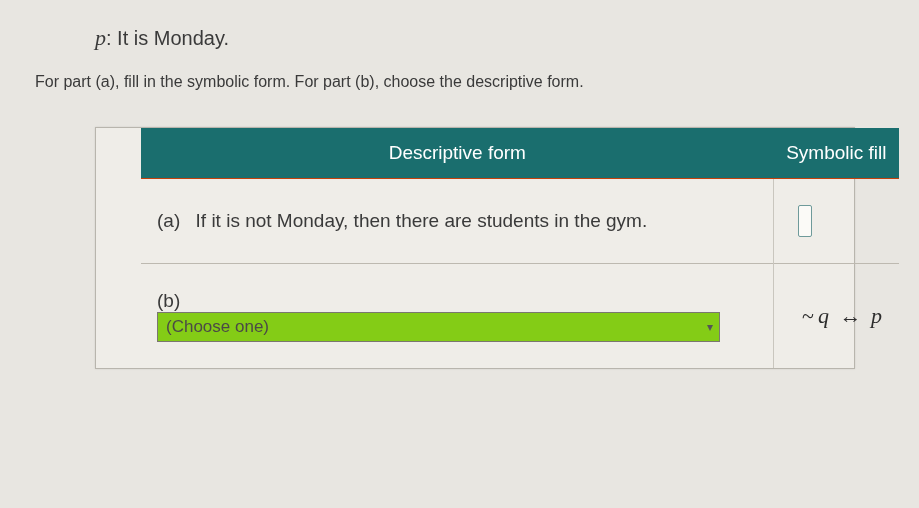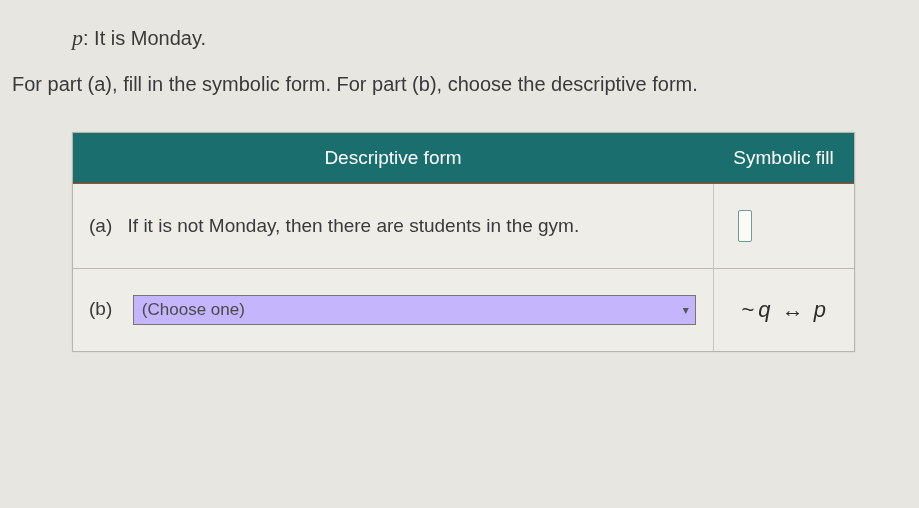--- a/index.html
+++ b/index.html
@@ -13,7 +13,7 @@
     overflow: hidden;
   }
   .page {
-    padding: 20px 24px 24px 12px;
+    padding: 20px 24px 24px 35px;
   }
   .defs {
     margin-left: 60px;

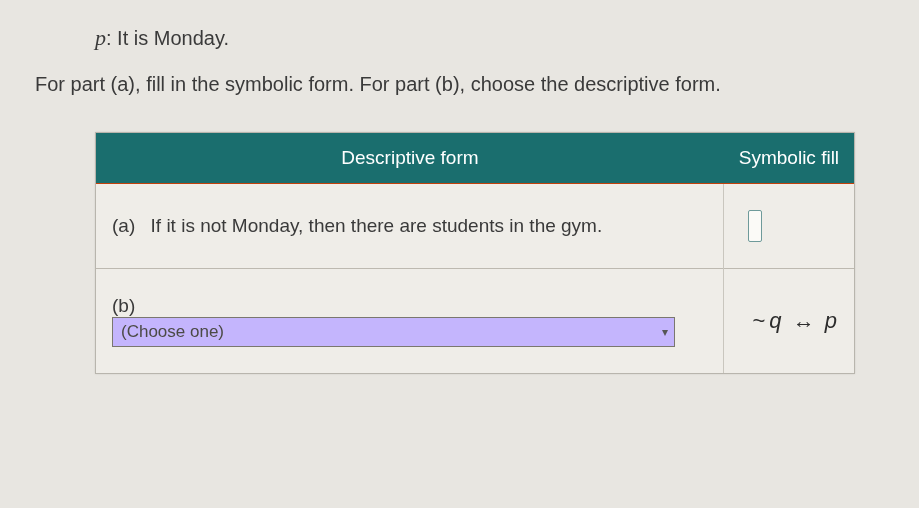--- a/index.html
+++ b/index.html
@@ -27,7 +27,7 @@
     font-size: 22px;
   }
   .instr {
-    font-size: 20px;
+    font-size: 16px;
     margin-bottom: 36px;
   }
   .tbl-wrap {

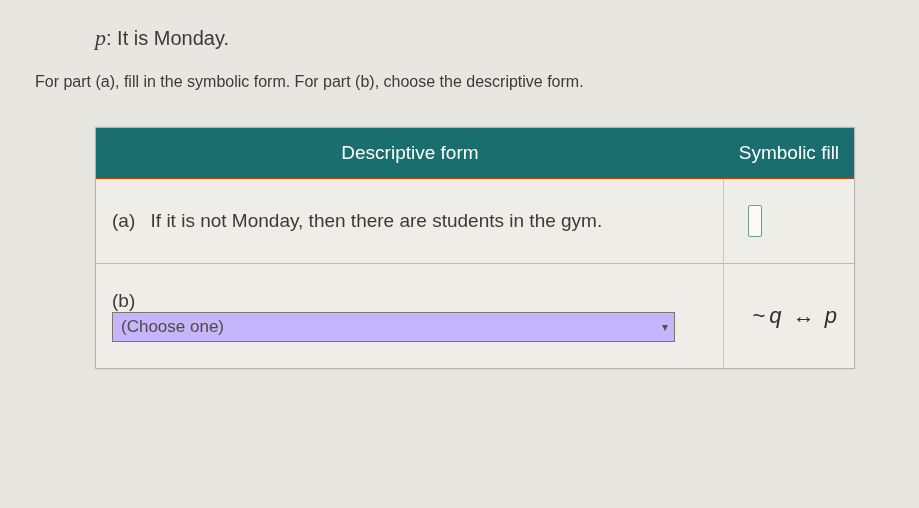--- a/index.html
+++ b/index.html
@@ -39,6 +39,7 @@
   table {
     border-collapse: collapse;
     width: 100%;
+    margin-left: 45px;
   }
   th {
     background: #1a6e6e;

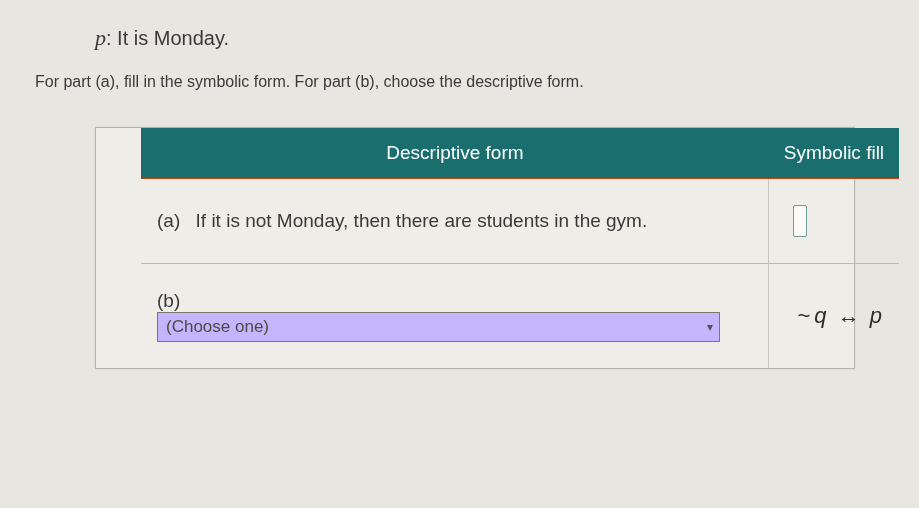--- a/index.html
+++ b/index.html
@@ -79,7 +79,7 @@
     display:inline-block;
     width:545px;
     border:1px solid #7a776f;
-    background:#c4b5fd;
+    background:#84cc16;
     font-size:17px;
     color:#4b4a46;
     padding:4px 8px;

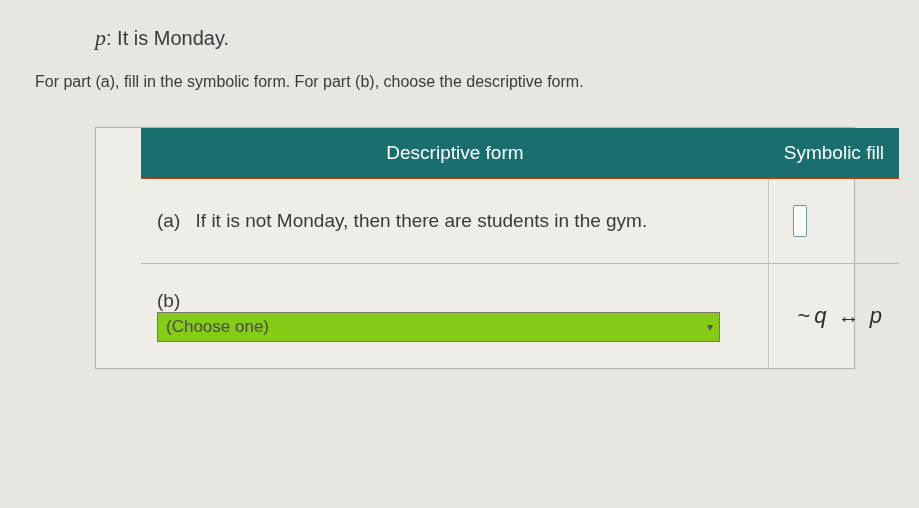--- a/index.html
+++ b/index.html
@@ -99,7 +99,7 @@
     min-width:28px;
   }
   .sym-expr {
-    font-family: Liberation Sans, sans-serif;
+    font-family: Liberation Serif, serif;
     font-style: italic;
     font-size: 22px;
     letter-spacing: 1px;

